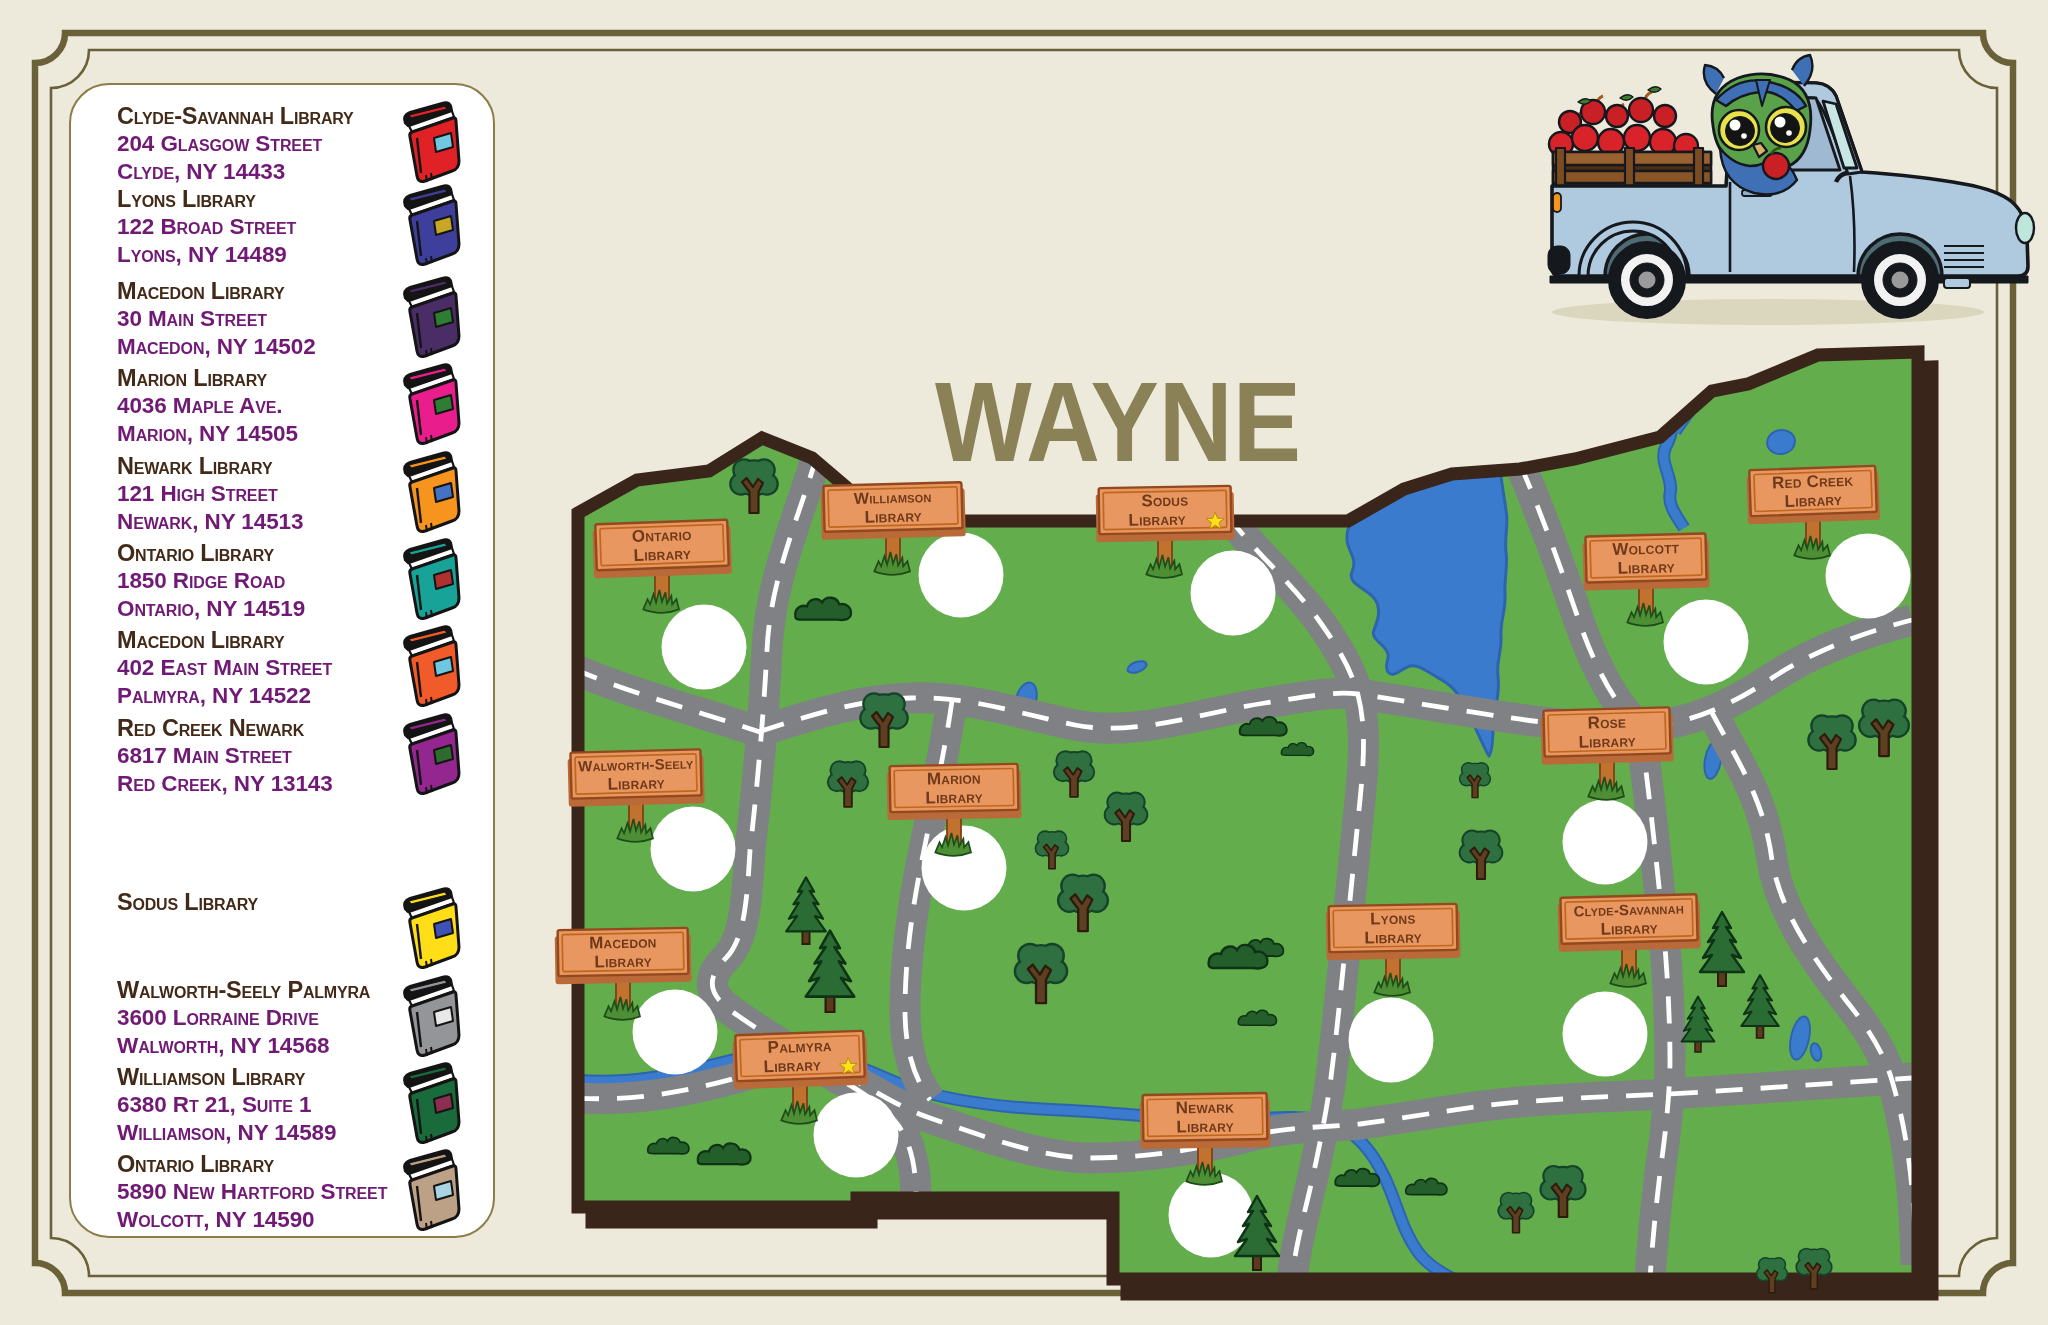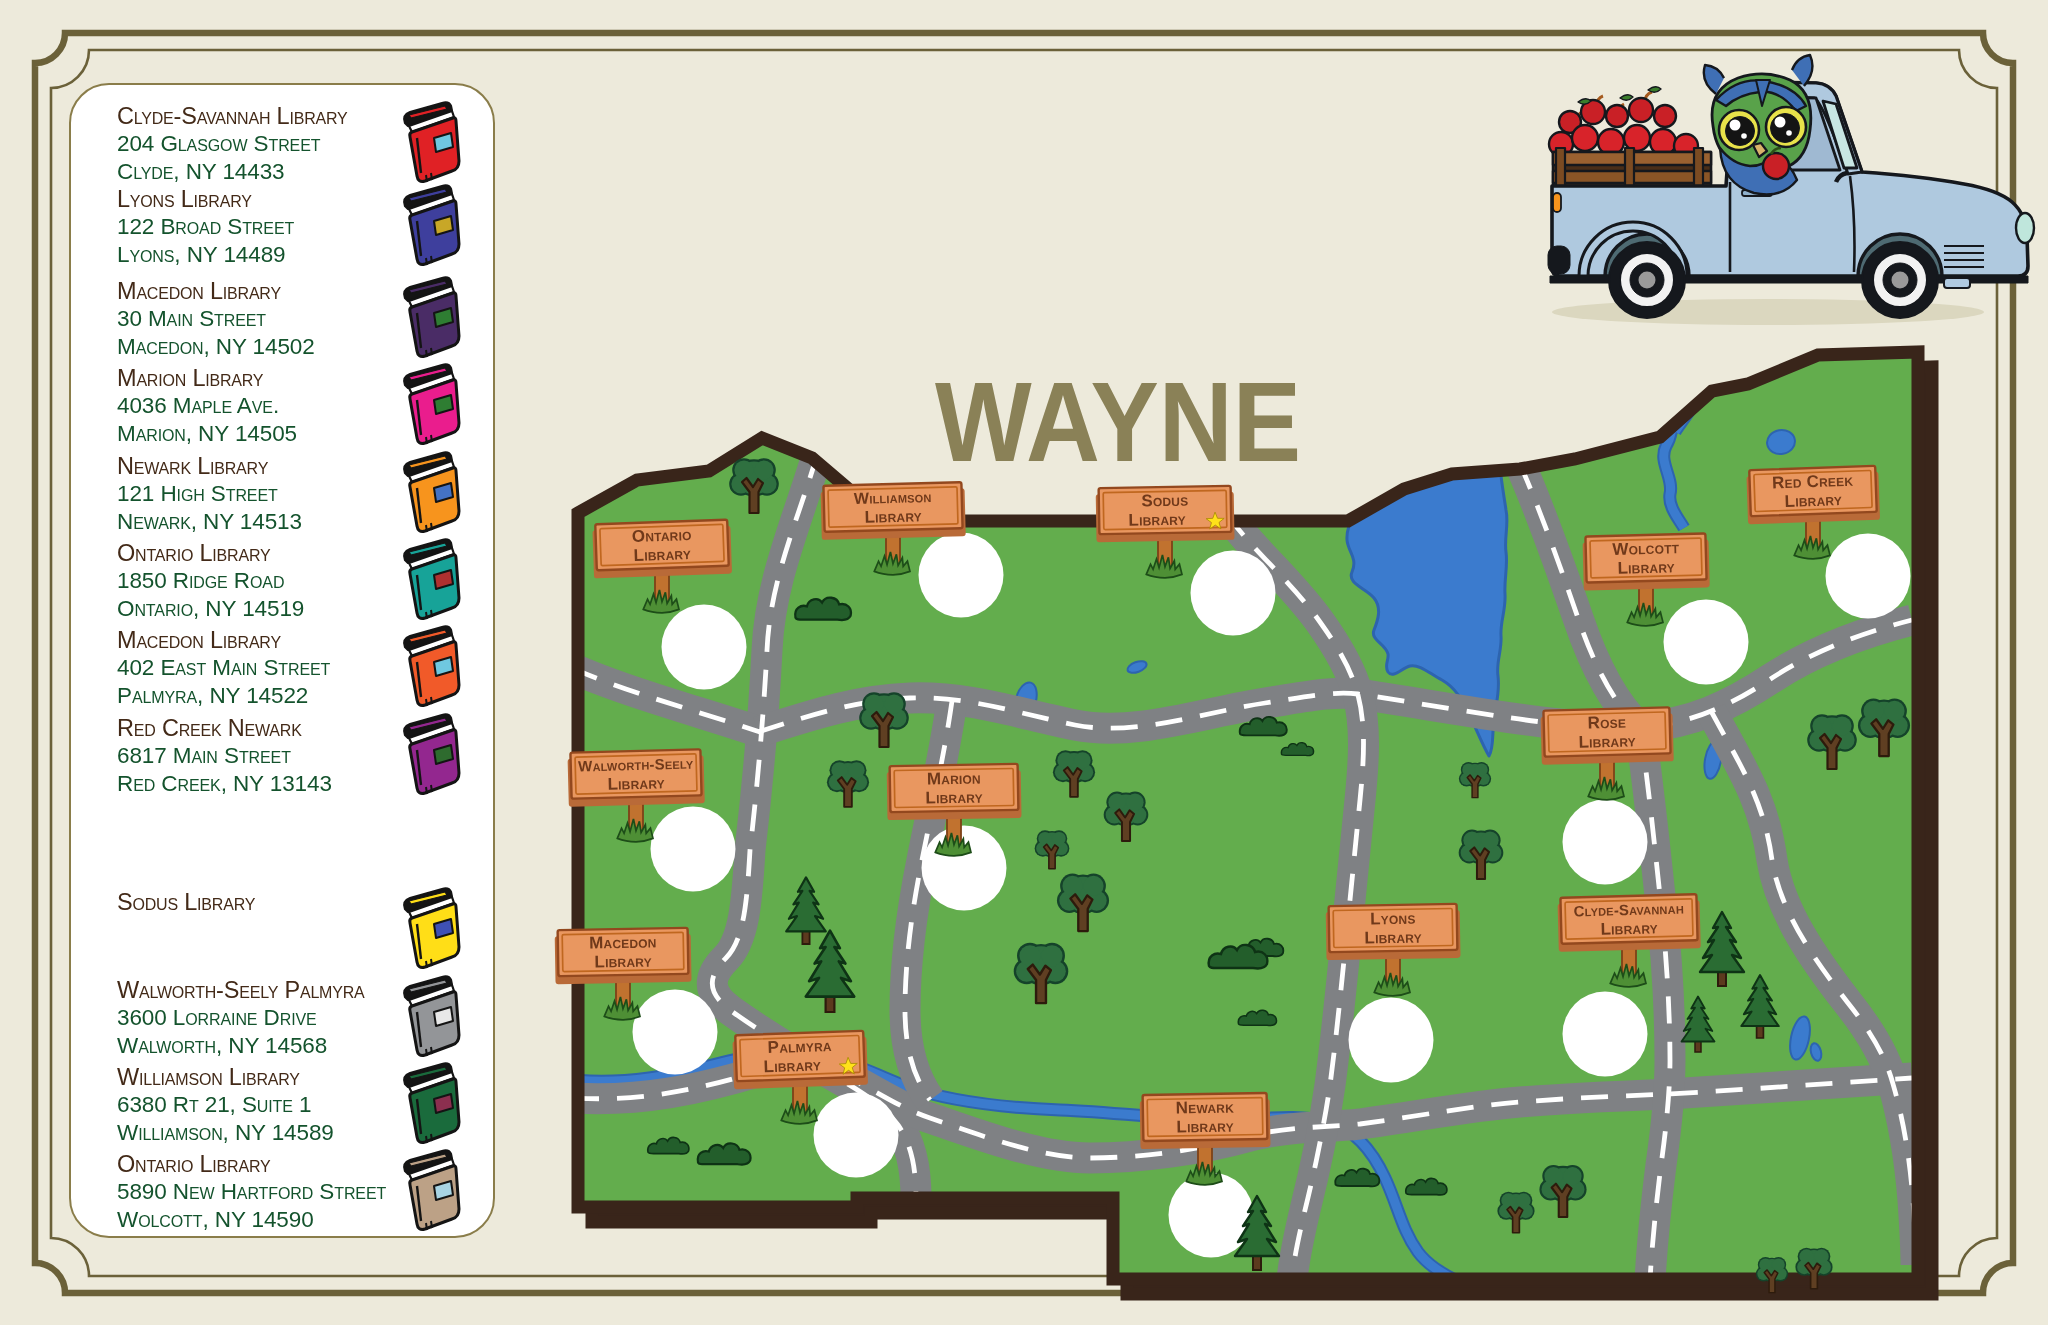--- a/index.html
+++ b/index.html
@@ -9,7 +9,7 @@
   #panel{position:absolute;left:69px;top:83px;width:426px;height:1155px;
          background:#fff;border:2.5px solid #8a7d4a;border-radius:40px;box-sizing:border-box;}
   .entry{position:absolute;left:46px;width:380px;height:86px;}
-  .eh{font-weight:normal;font-size:23.5px;line-height:28px;color:#432A18;font-variant:small-caps;letter-spacing:-0.2px;}
+  .eh{font-weight:bold;font-size:23.5px;line-height:28px;color:#432A18;font-variant:small-caps;letter-spacing:-0.2px;}
   .ea{font-size:22.5px;line-height:27.5px;color:#14532d;font-variant:small-caps;letter-spacing:-0.1px;}
   .bk{position:absolute;right:36px;top:-3px;}
   #mapsvg{position:absolute;left:0;top:0;}

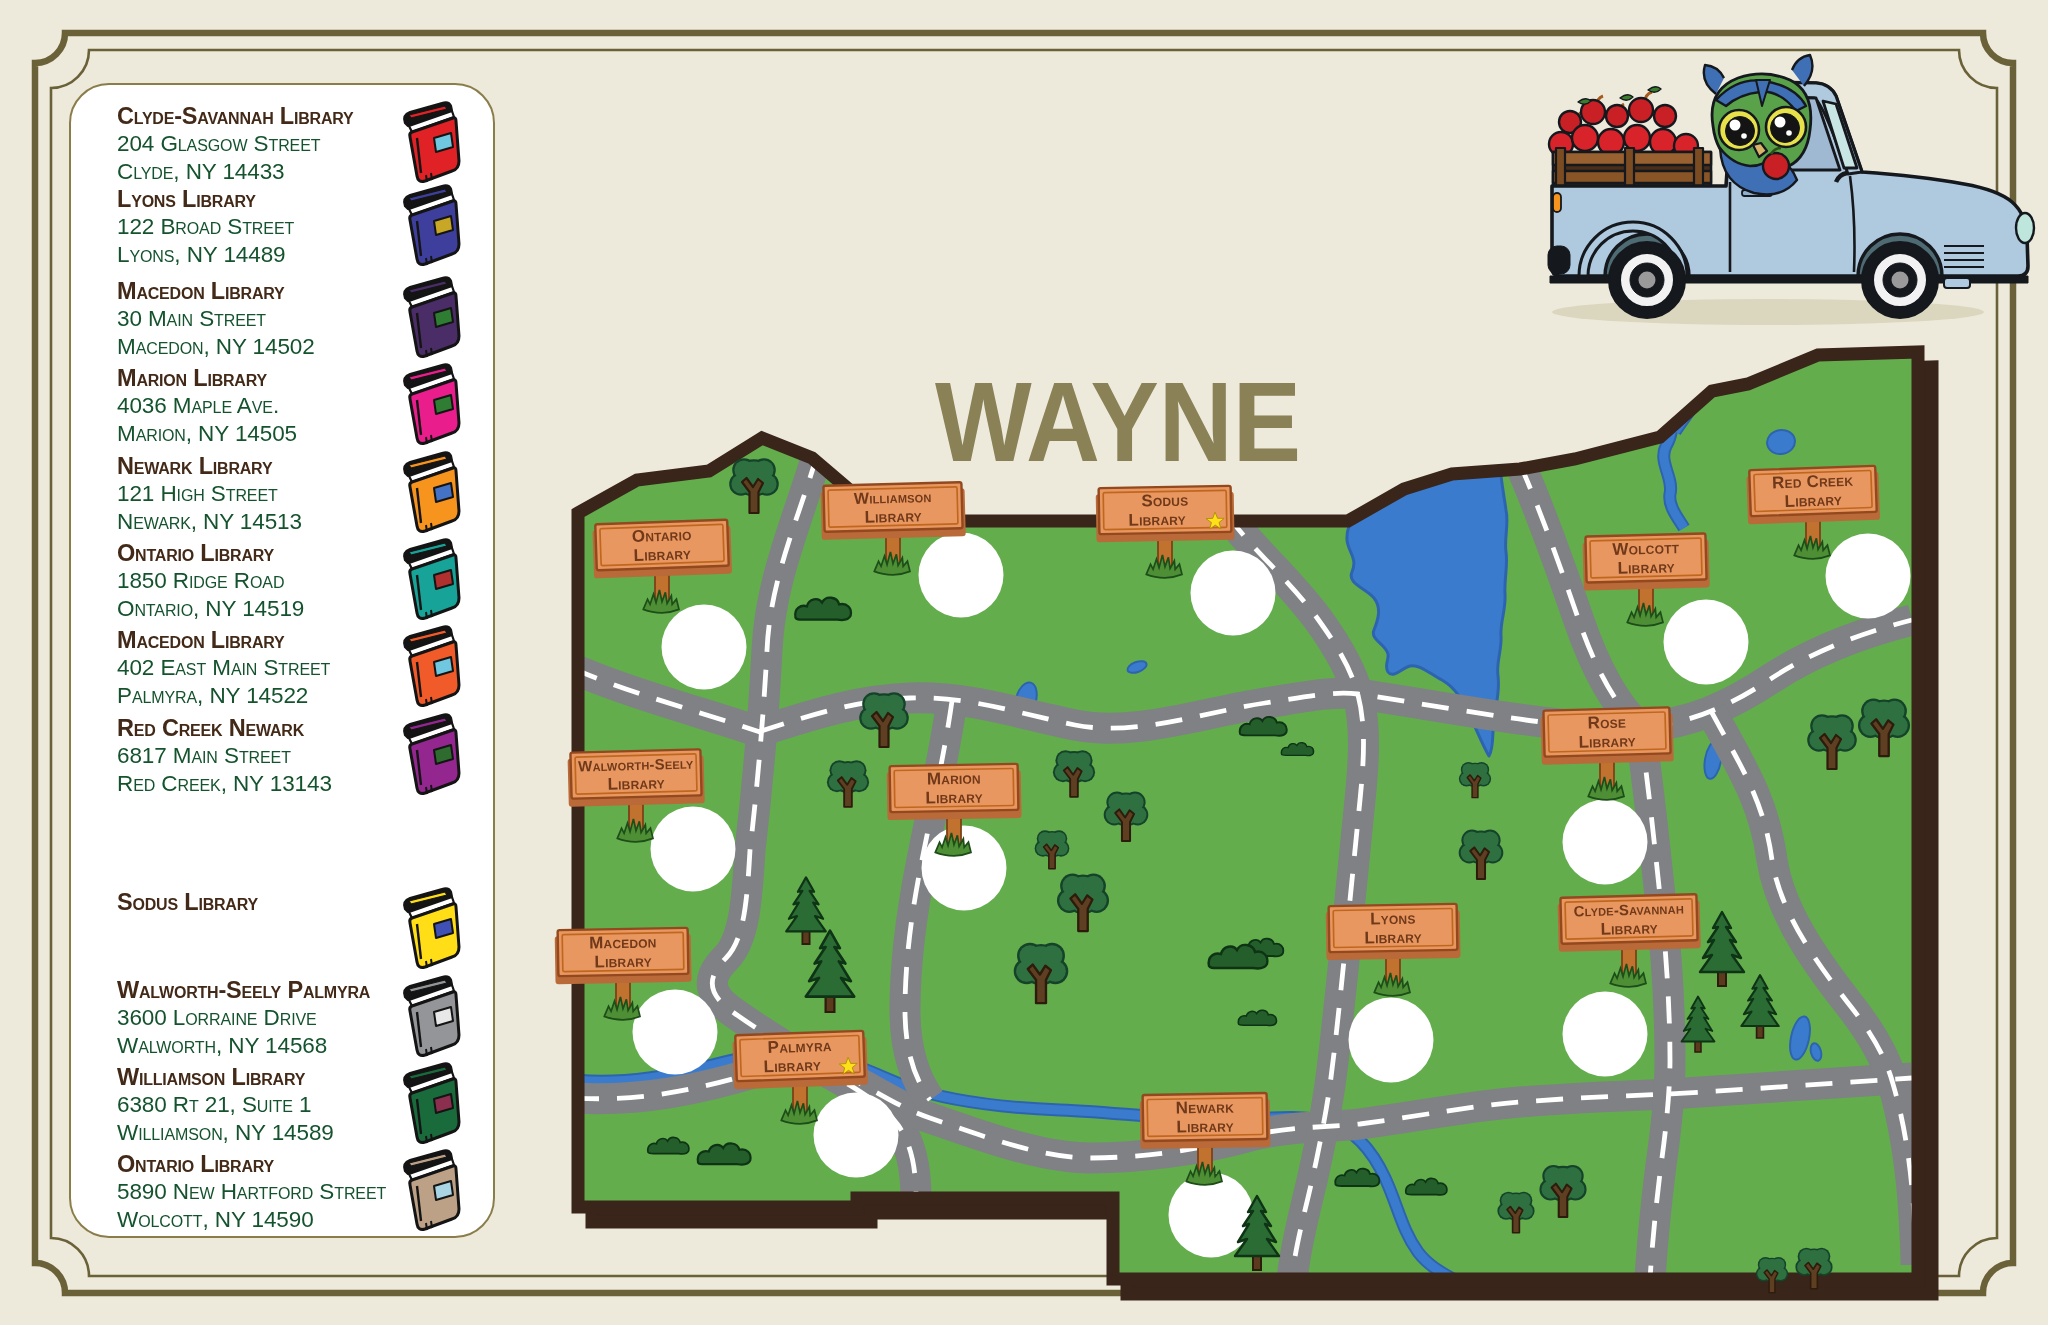--- a/index.html
+++ b/index.html
@@ -10,7 +10,7 @@
          background:#fff;border:2.5px solid #8a7d4a;border-radius:40px;box-sizing:border-box;}
   .entry{position:absolute;left:46px;width:380px;height:86px;}
   .eh{font-weight:bold;font-size:23.5px;line-height:28px;color:#432A18;font-variant:small-caps;letter-spacing:-0.2px;}
-  .ea{font-size:22.5px;line-height:27.5px;color:#14532d;font-variant:small-caps;letter-spacing:-0.1px;}
+  .ea{font-size:22.5px;line-height:27.5px;color:#701a75;font-variant:small-caps;letter-spacing:-0.1px;font-weight:bold;}
   .bk{position:absolute;right:36px;top:-3px;}
   #mapsvg{position:absolute;left:0;top:0;}
   #trucksvg{position:absolute;left:1520px;top:50px;}

